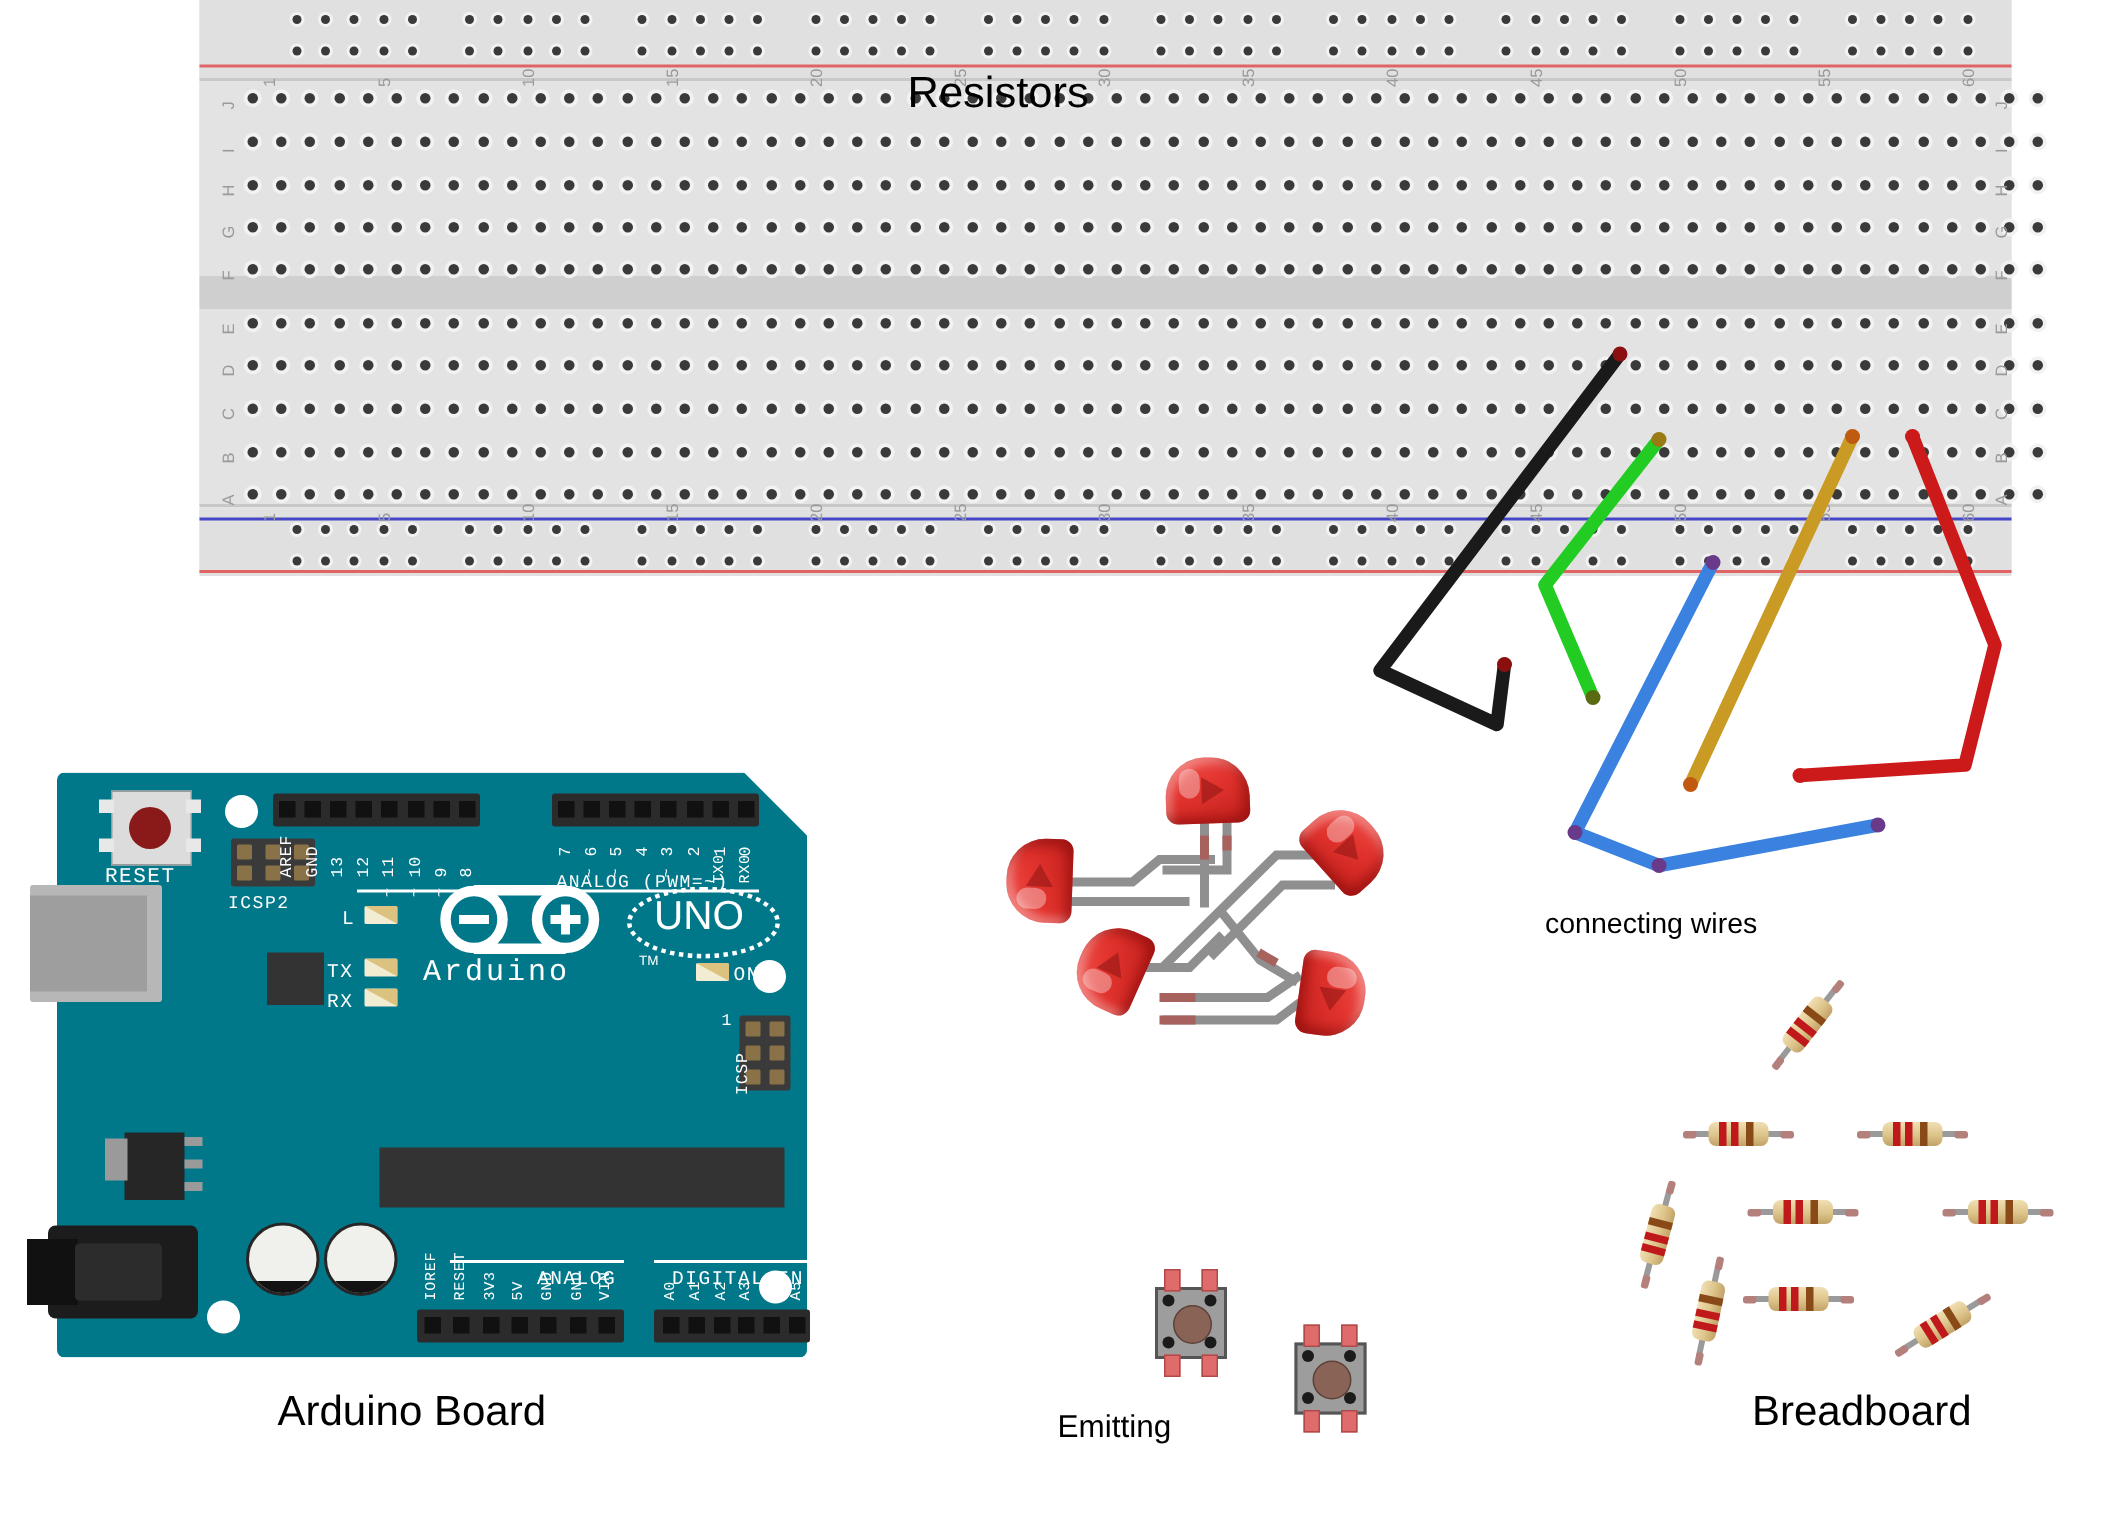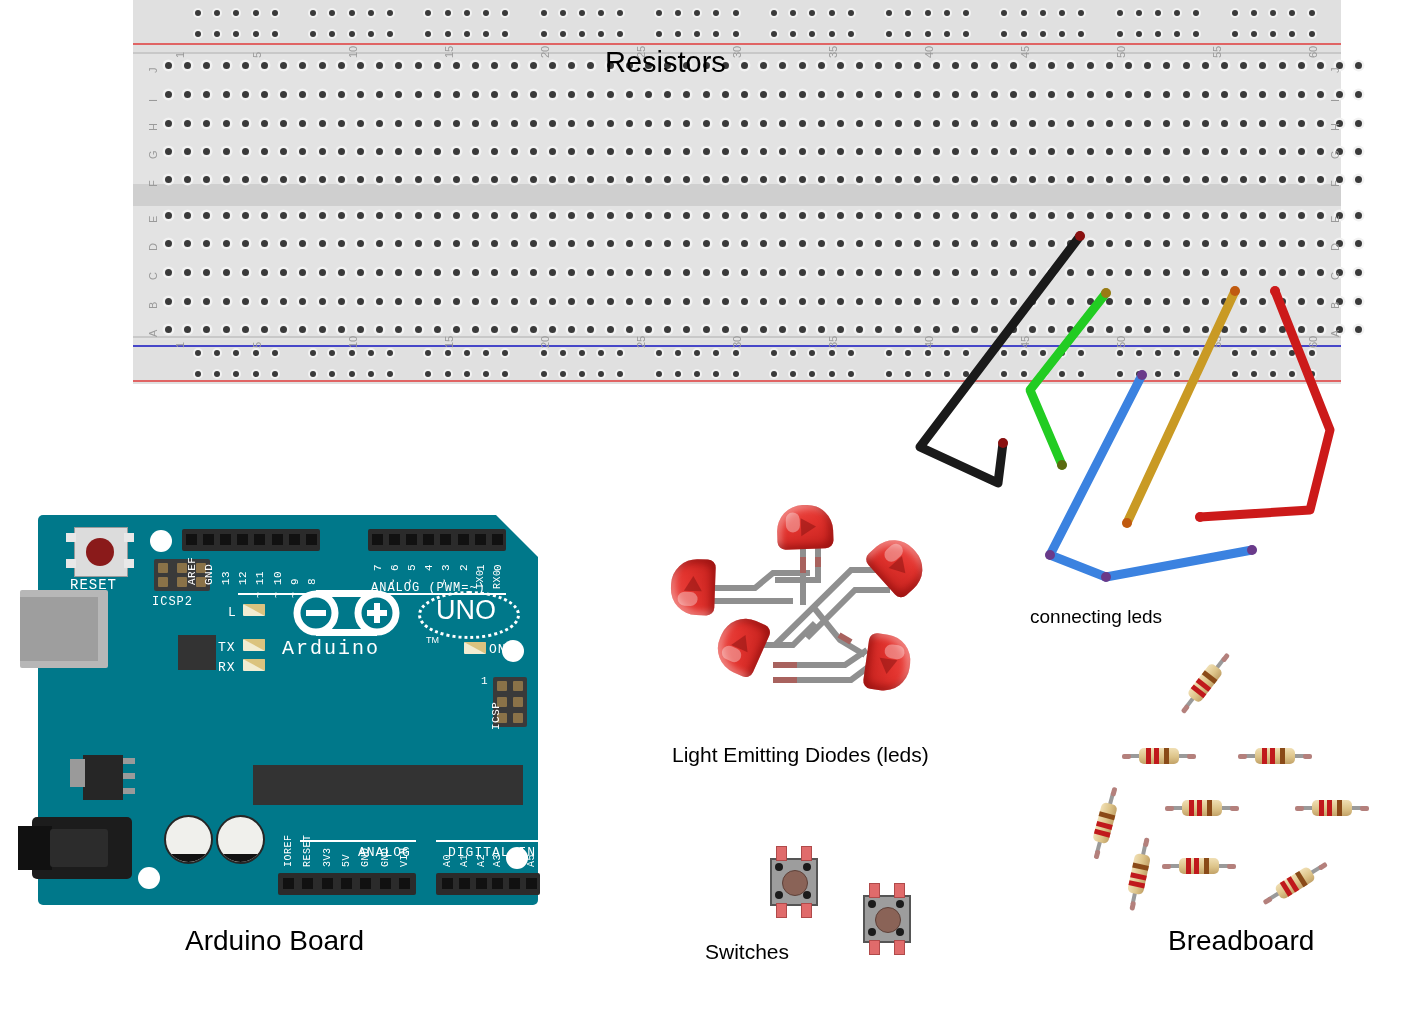--- a/index.html
+++ b/index.html
@@ -1035,7 +1035,7 @@
     <circle cx="395" cy="66" r="5" fill="#cc1a1a"></circle>
     <circle cx="320" cy="292" r="5" fill="#cc1a1a"></circle>
   </svg>
-  <div class="caption" style="left:1030px;top:606px;font-size:19px;">connecting leds</div>
+  <div class="caption" style="left:1030px;top:606px;font-size:19px;">connecting wires</div>
 
   <div id="arduino">
     <div id="pcb"></div>

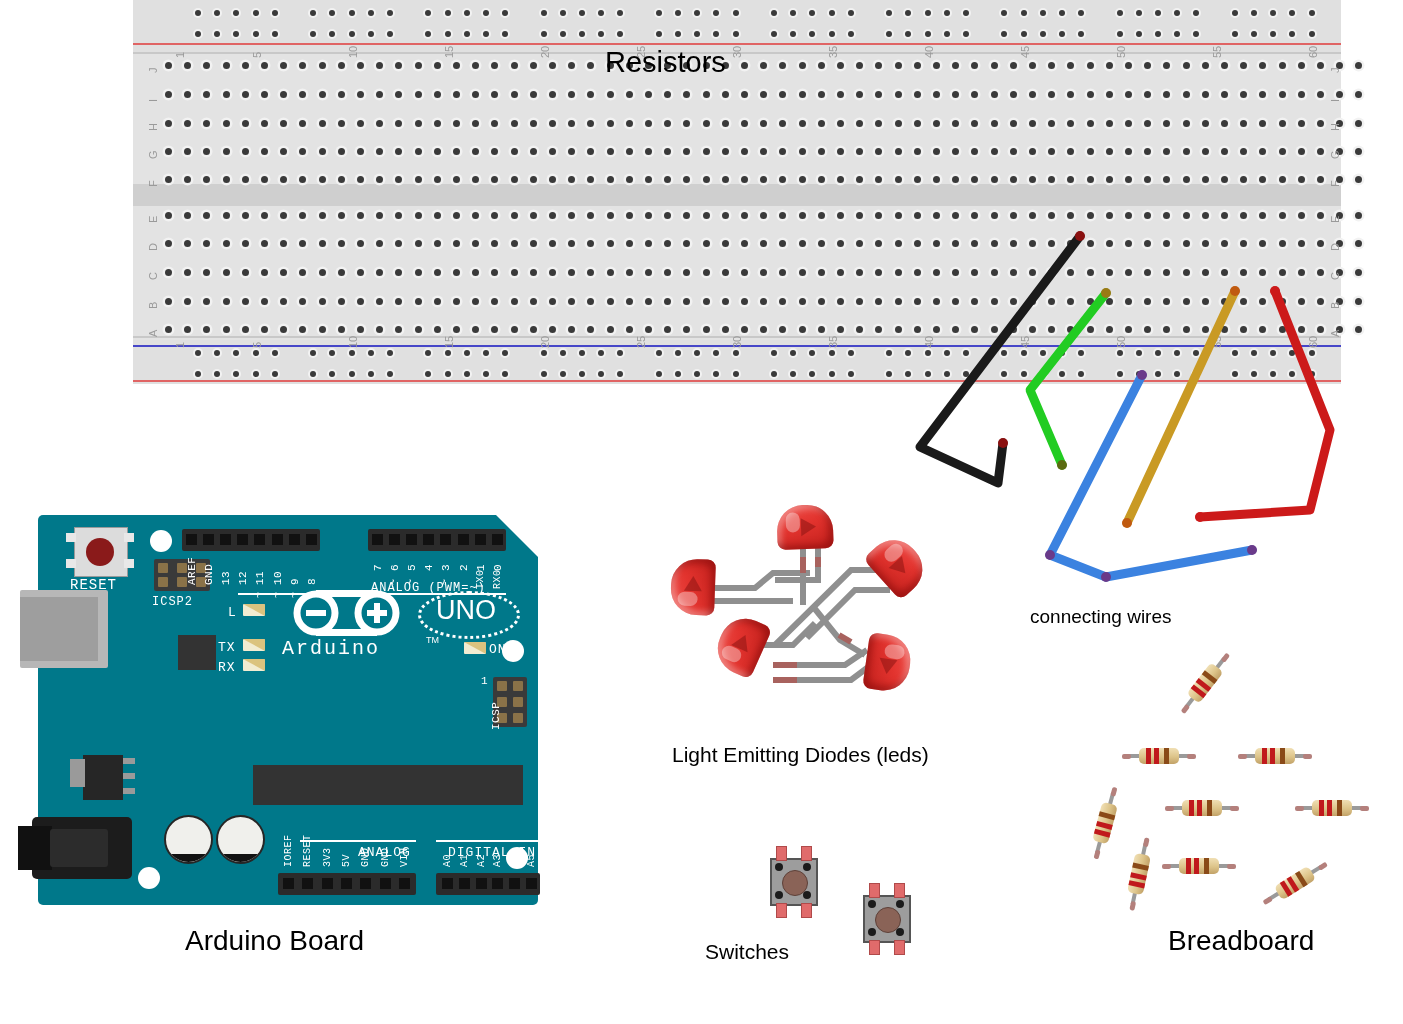--- a/index.html
+++ b/index.html
@@ -1233,7 +1233,6 @@
     <div class="ledbody" style="left:58px;top:118px;transform:rotate(-66deg);"></div>
     <div class="ledbody" style="left:205px;top:136px;transform:rotate(98deg);"></div>
   </div>
-  <div class="caption" style="left:672px;top:743px;font-size:21px;">Light Emitting Diodes (leds)</div>
 
   <div class="sw" style="left:770px;top:858px;">
     <div class="sw-leg" style="left:4px;top:-14px;"></div>

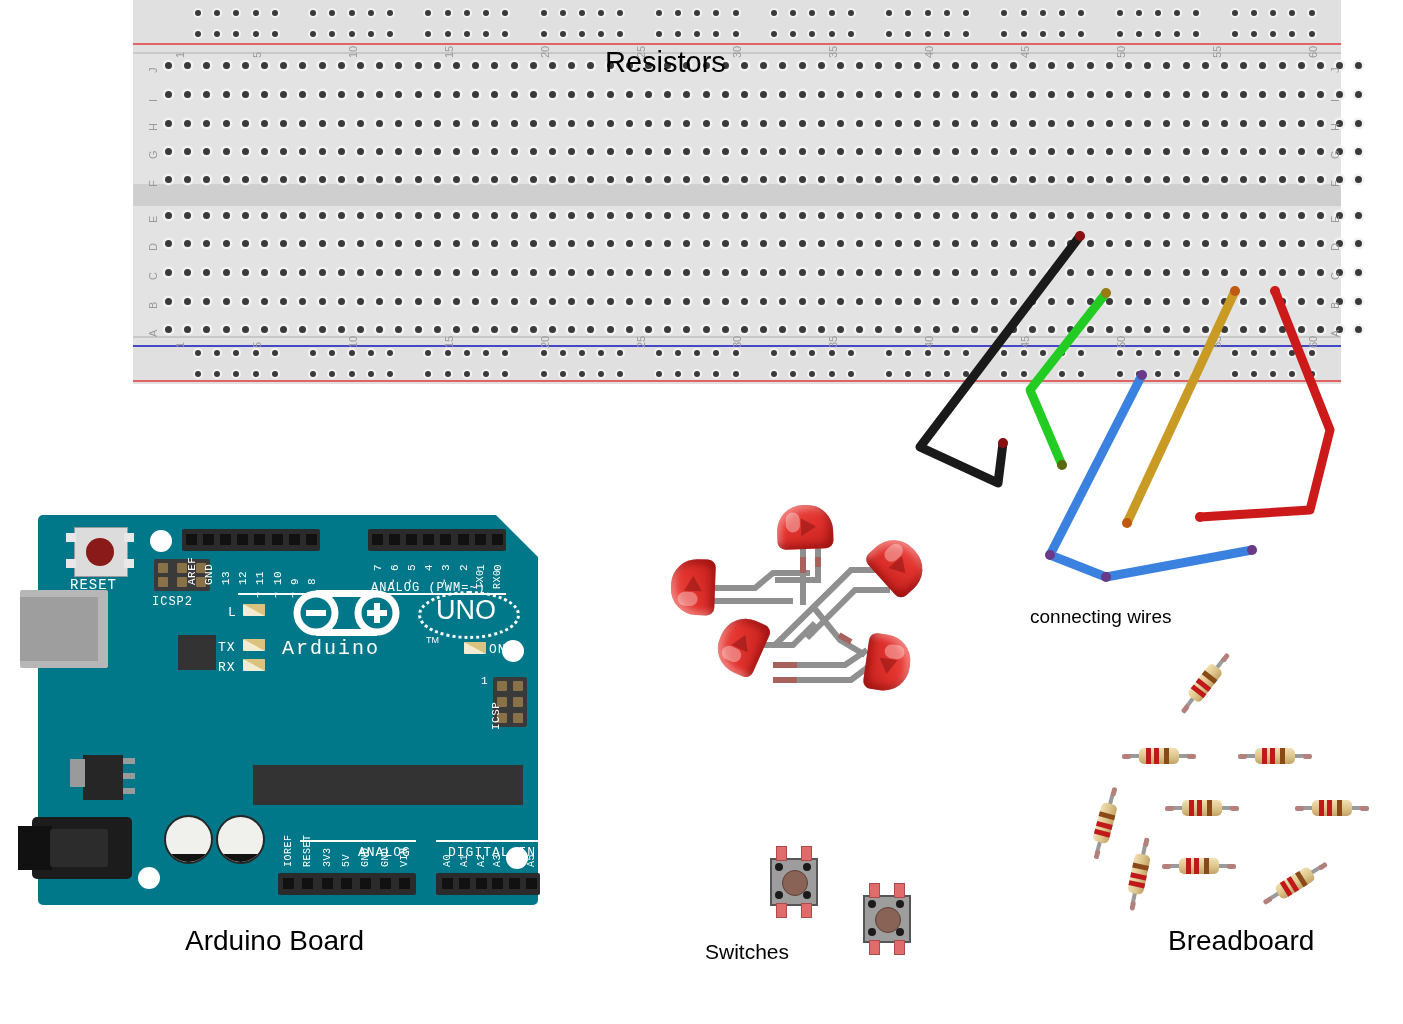--- a/index.html
+++ b/index.html
@@ -1256,7 +1256,7 @@
     <div class="sw-dot" style="left:31px;top:31px;"></div>
     <div class="sw-btn"></div>
   </div>
-  <div class="caption" style="left:705px;top:940px;font-size:21px;">Switches</div>
+  <div class="caption" style="left:705px;top:940px;font-size:21px;">Emitting</div>
 
   <div id="resistors" style="position:absolute;left:1060px;top:670px;width:330px;height:260px;">
       <div class="res" style="left:108px;top:5px;transform:rotate(-52deg);">

